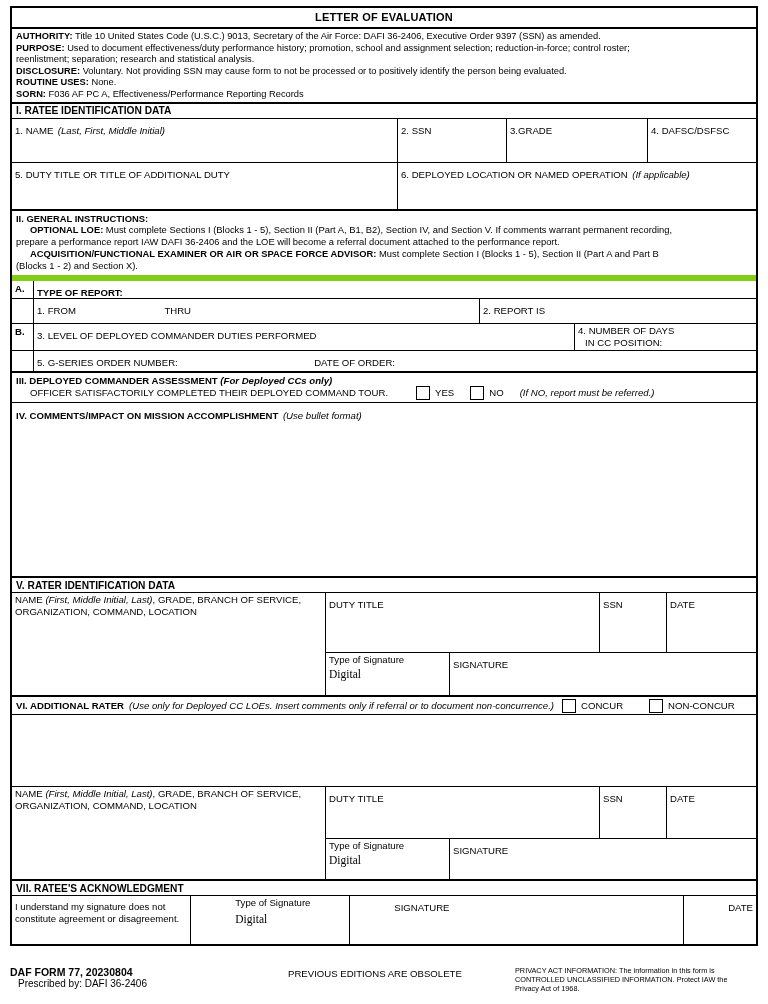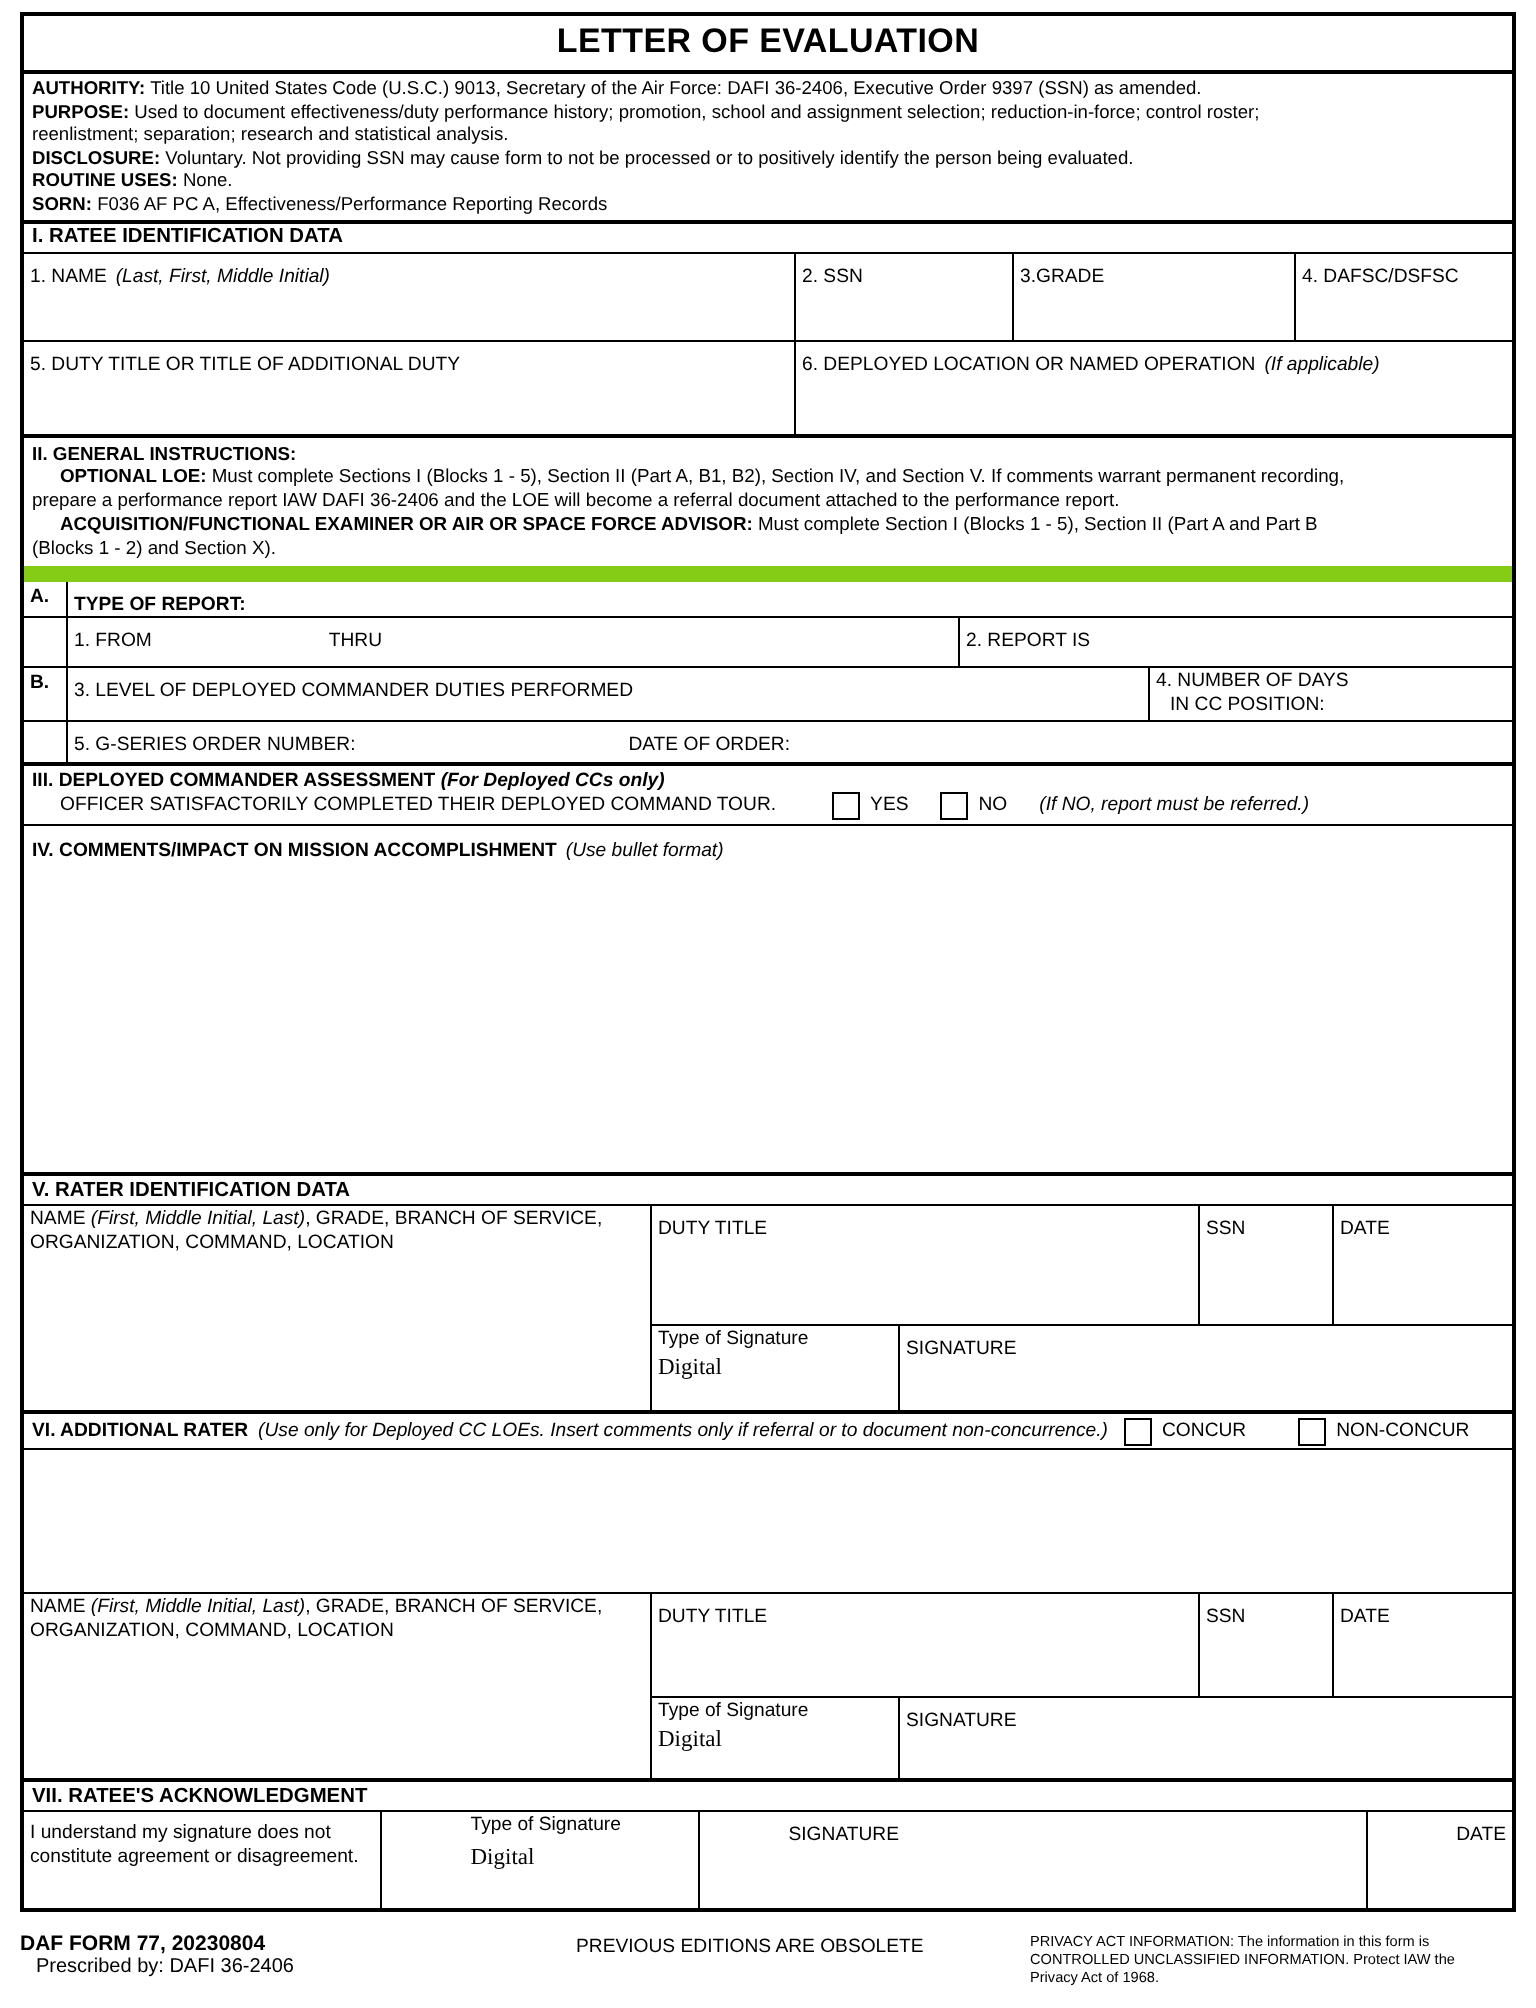--- a/index.html
+++ b/index.html
@@ -14,7 +14,7 @@
   .cell{box-sizing:border-box;padding:1px 3px;border-right:1px solid #000;}
   .cell:last-child{border-right:none;}
 
-  .title{text-align:center;font-weight:bold;font-size:17px;padding:3px 0 4px;
+  .title{text-align:center;font-weight:bold;font-size:11px;padding:3px 0 4px;
          border-bottom:2px solid #000;letter-spacing:.2px;}
 
   .privacy{padding:2px 4px 1px 4px;border-bottom:2px solid #000;}

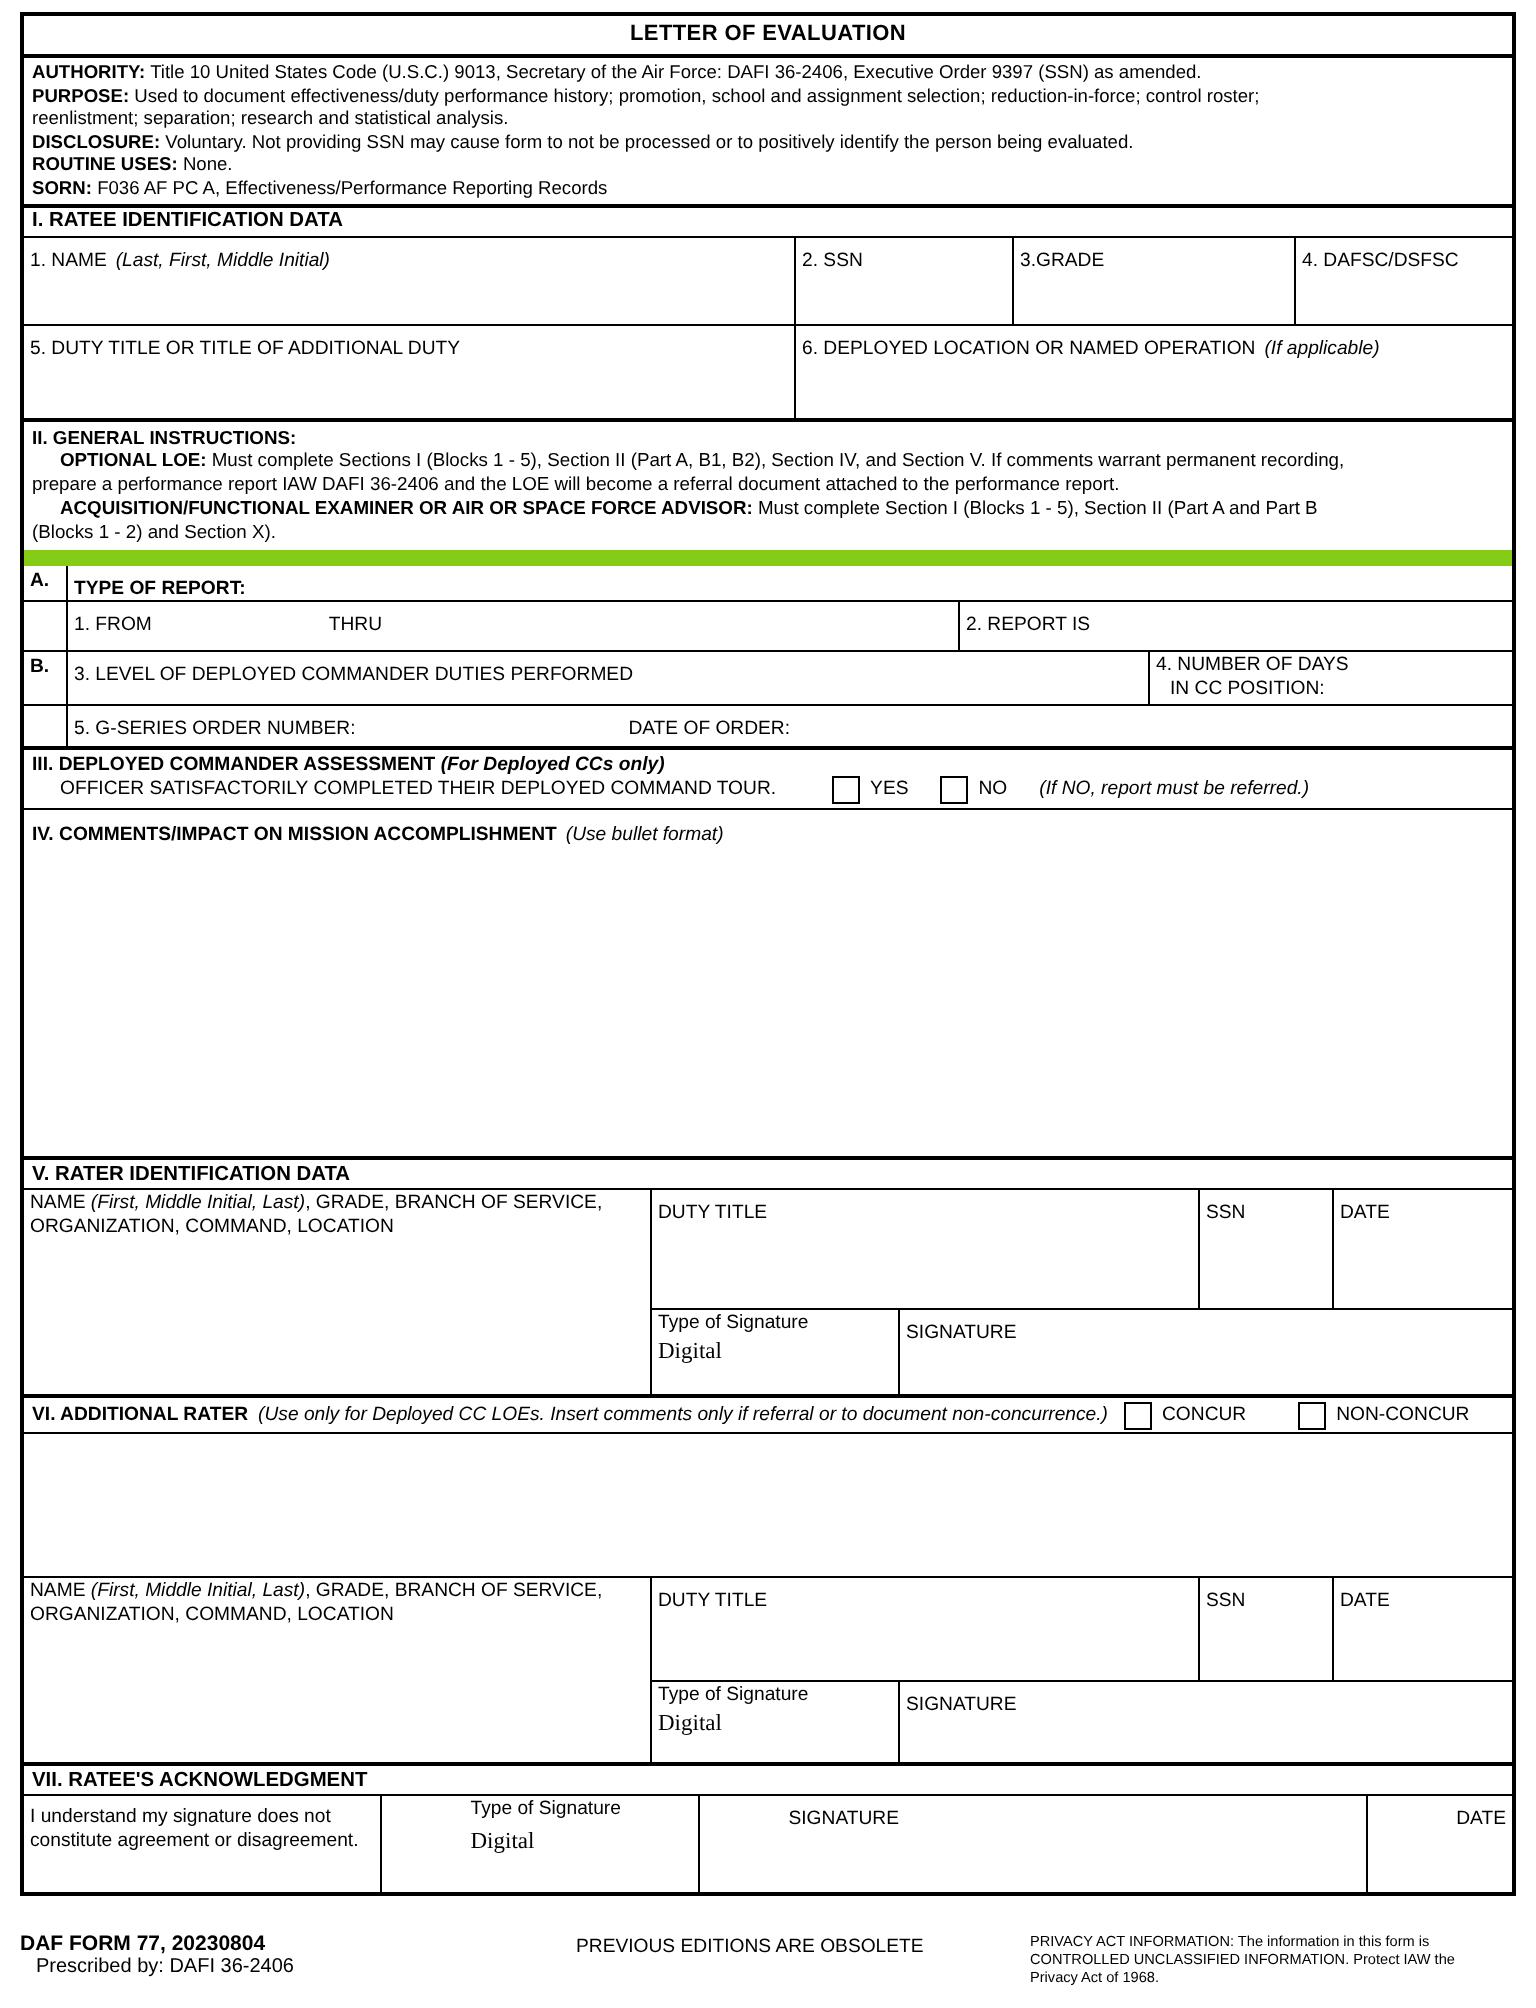--- a/index.html
+++ b/index.html
@@ -27,7 +27,7 @@
   .lbl i{font-style:italic;}
   .lbl b{font-weight:bold;}
 
-  .instr{padding:2px 15px 3px 4px;border-bottom:8px solid #84cc16;}
+  .instr{padding:2px 15px 3px 4px;border-bottom:6px solid #84cc16;}
   .iline{font-size:9.4px;line-height:11.9px;}
   .iline b{font-weight:bold;}
   .ind{padding-left:14px;}

